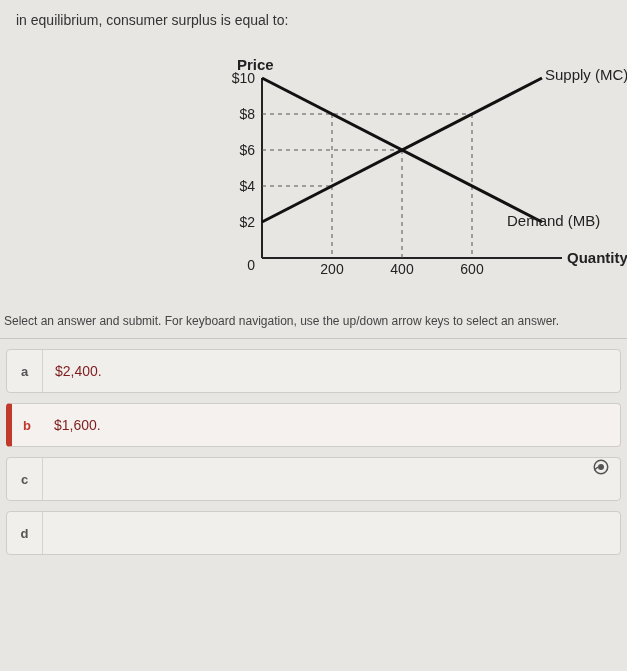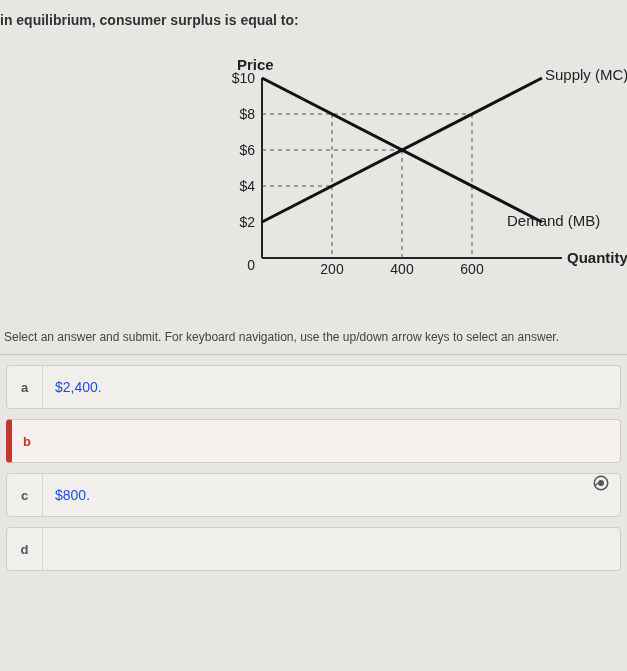--- a/index.html
+++ b/index.html
@@ -14,8 +14,8 @@
   }
   .question {
     font-size: 14px;
-    font-weight: 700;
-    padding: 12px 0 0 0;
+    font-weight: 400;
+    padding: 12px 0 0 16px;
     color: #333;
   }
   .chart-wrap {

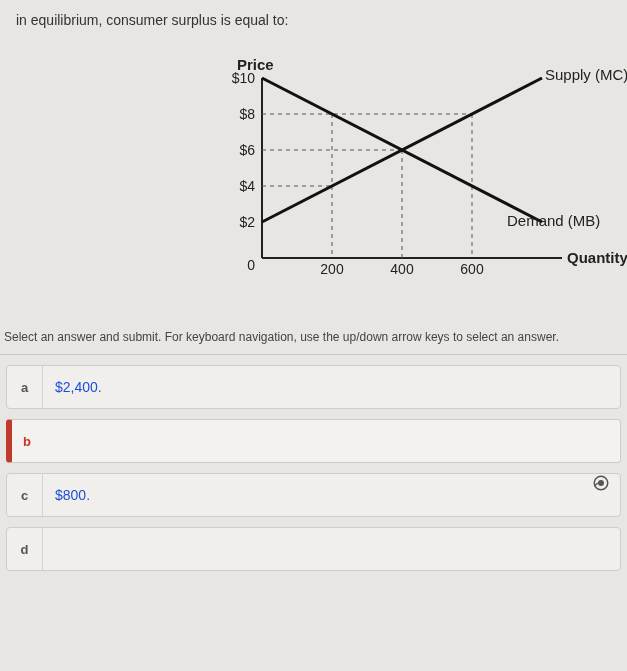--- a/index.html
+++ b/index.html
@@ -37,7 +37,6 @@
     color: #444;
     padding: 6px 4px 10px 4px;
     border-bottom: 1px solid #c9c7c4;
-    margin-top: 16px;
   }
   .options {
     display: flex;

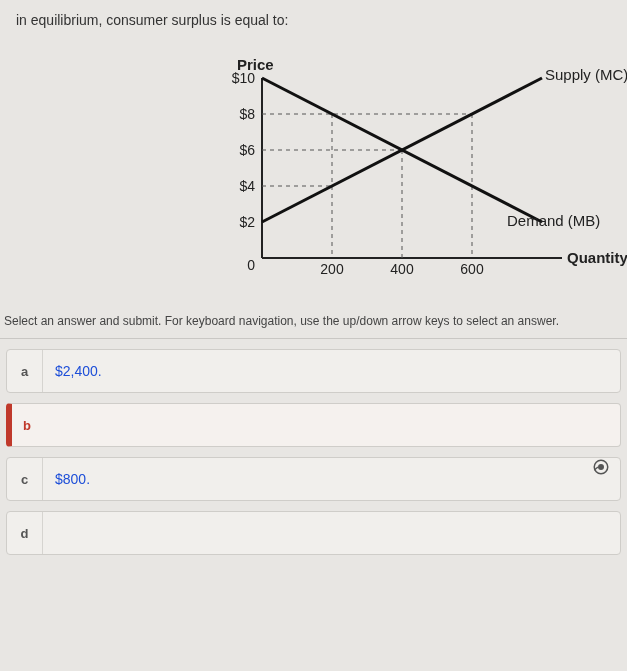--- a/index.html
+++ b/index.html
@@ -69,7 +69,7 @@
     align-items: center;
     padding: 0 12px;
     font-size: 14px;
-    color: #1d4ed8;
+    color: #7f1d1d;
   }
   .option.selected {
     border-left: 6px solid #c0392b;

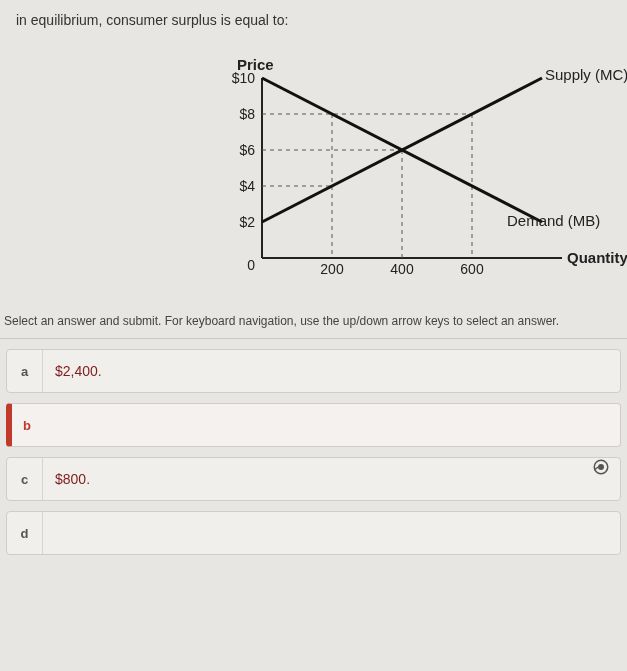--- a/index.html
+++ b/index.html
@@ -144,6 +144,7 @@
   </div>
   <div class="option selected">
     <div class="key">b</div>
+    <div class="val">$1,600.</div>
   </div>
   <div class="option">
     <div class="key">c</div>

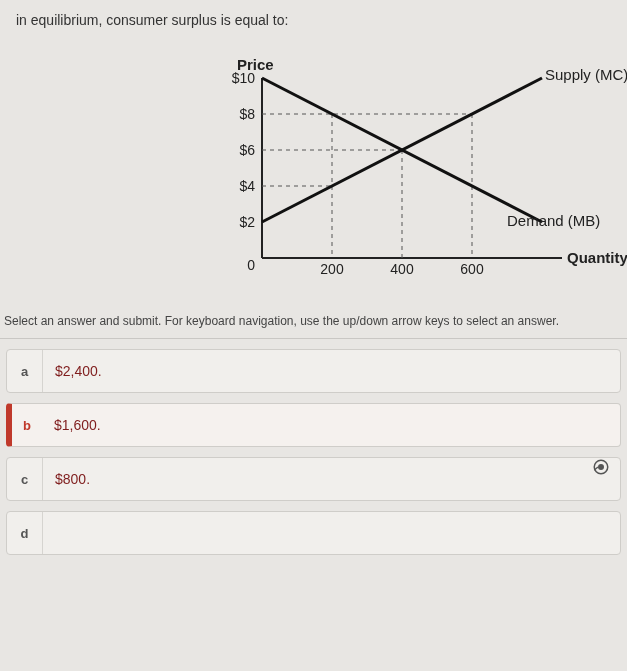--- a/index.html
+++ b/index.html
@@ -148,7 +148,6 @@
   </div>
   <div class="option">
     <div class="key">c</div>
-    <div class="val">$800.</div>
     <span class="flag-icon">
       <svg width="18" height="18" viewBox="0 0 24 24" fill="none" stroke="#555" stroke-width="2">
         <circle cx="12" cy="12" r="9"></circle>

